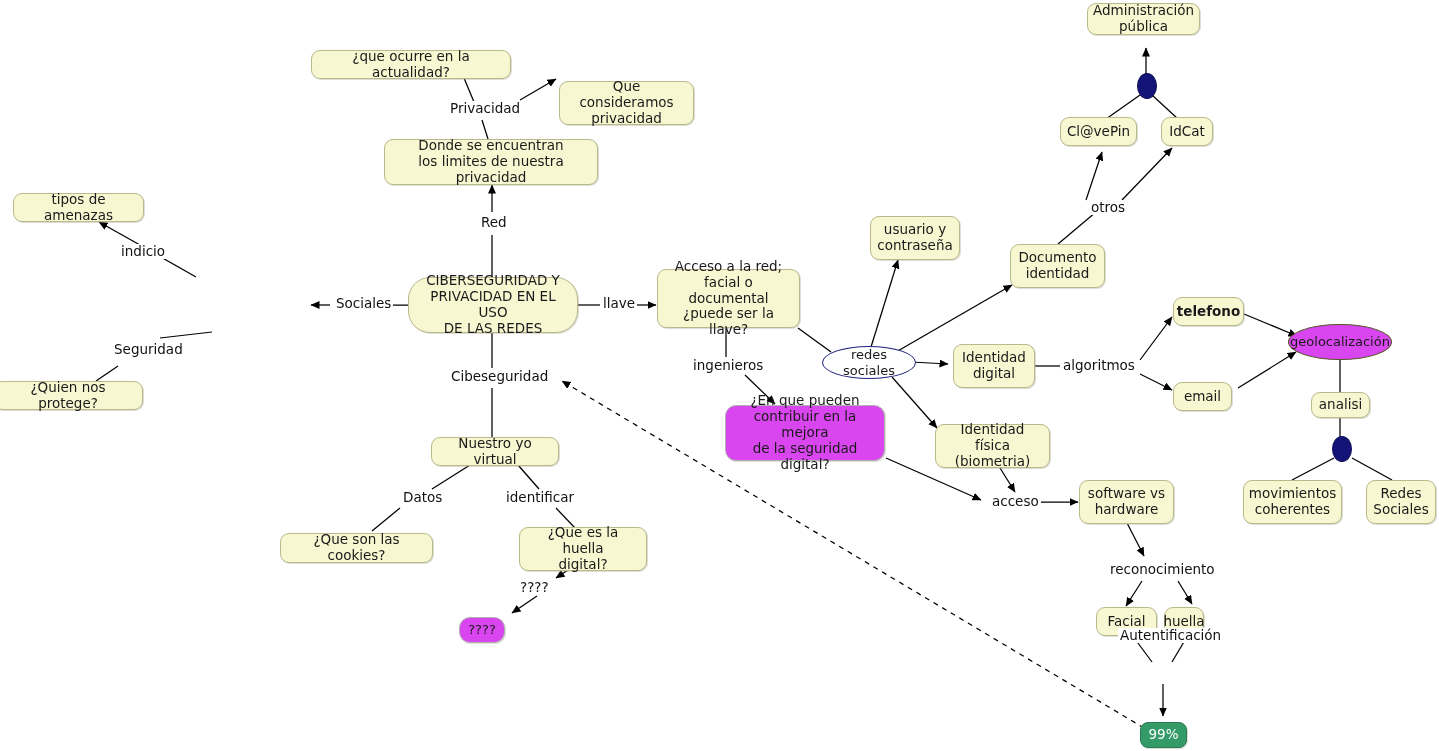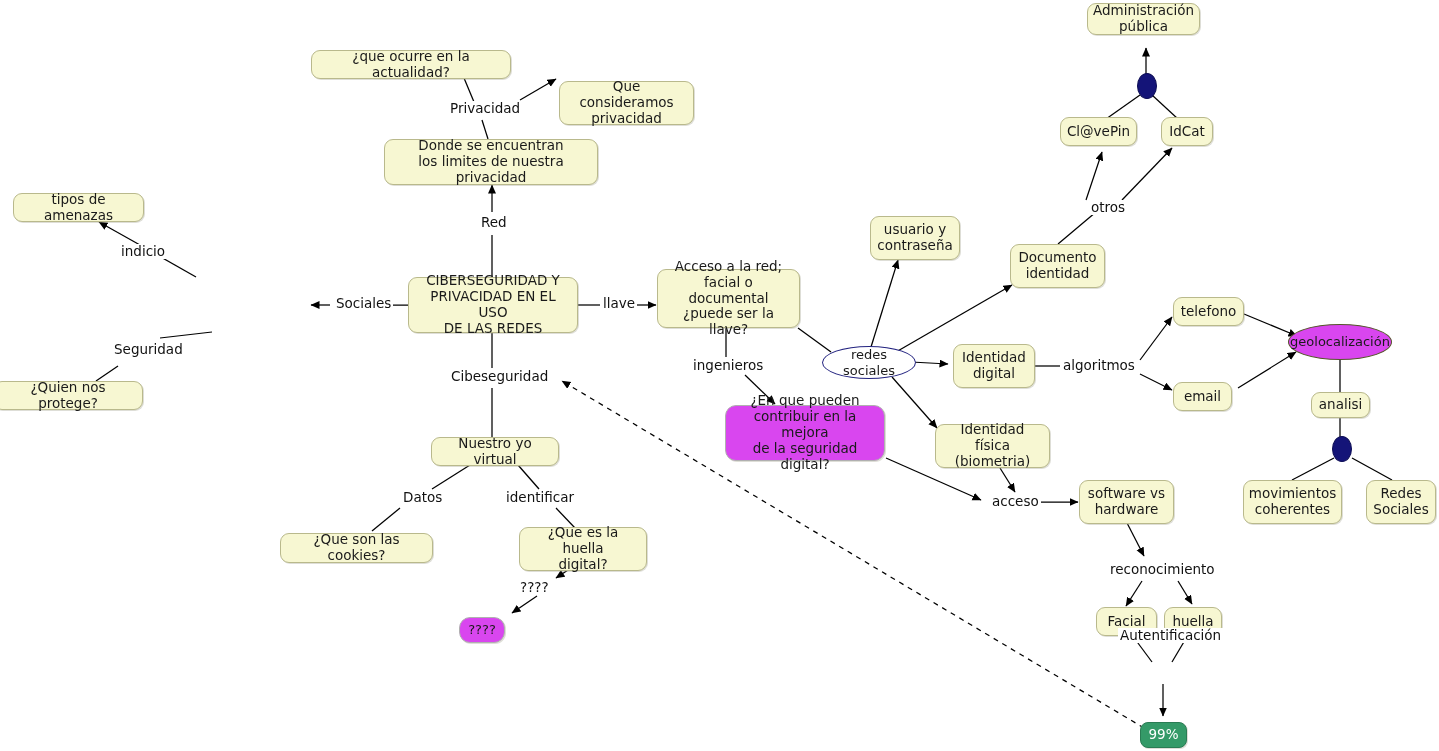--- a/index.html
+++ b/index.html
@@ -185,7 +185,7 @@
     </g>
   </svg>
 
-  <div class="node" style="left:408px; top:277px; width:170px; height:56px; font-size:13.5px;">CIBERSEGURIDAD Y
+  <div class="node" style="left:408px; top:277px; width:170px; height:56px; font-size:13.5px;border-radius:22px;">CIBERSEGURIDAD Y
 PRIVACIDAD EN EL USO
 DE LAS REDES</div>
 

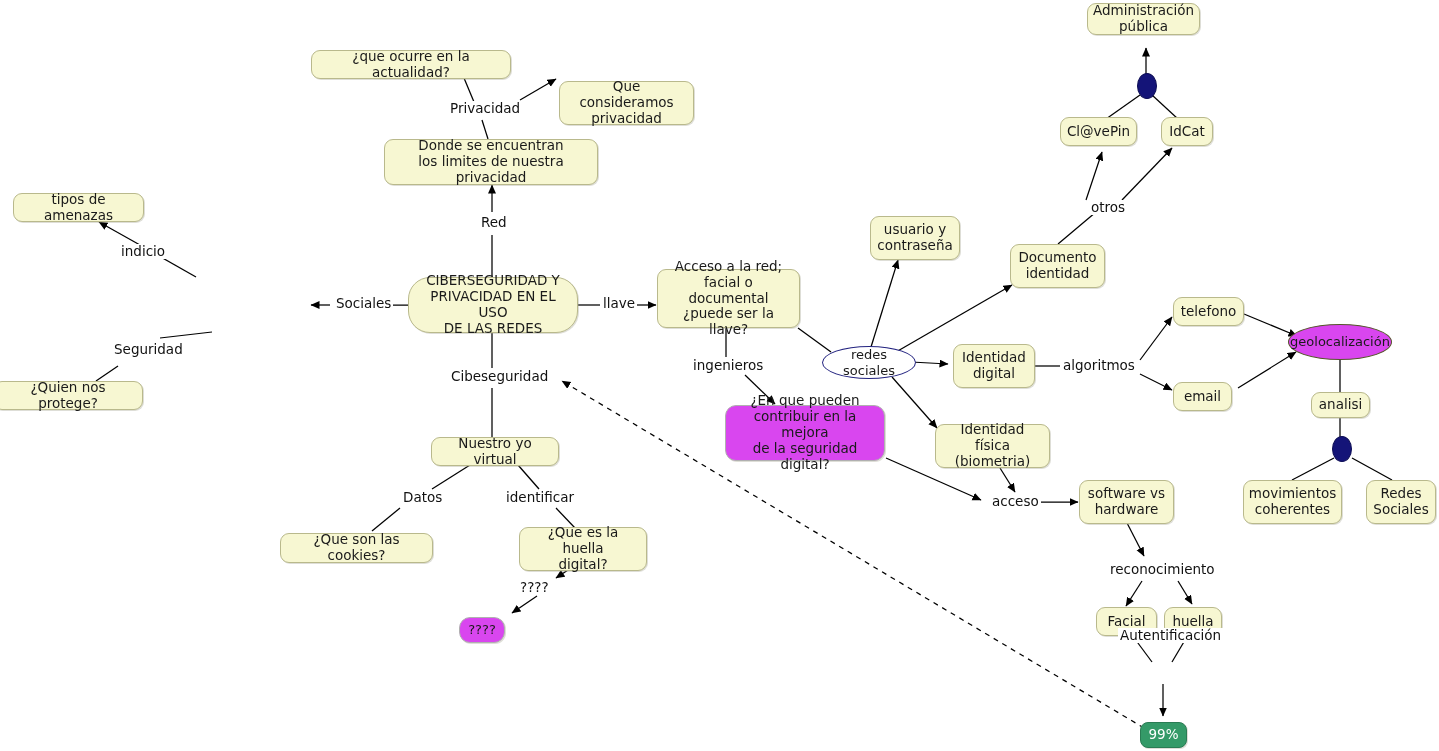--- a/index.html
+++ b/index.html
@@ -240,7 +240,7 @@
   <div class="node" style="left:1087px; top:3px; width:113px; height:32px;">Administración
 pública</div>
 
-  <div class="node" style="left:1173px; top:297px; width:71px; height:29px;">telefono</div>
+  <div class="node" style="left:1173px; top:297px; width:71px; height:29px;font-weight:bold;">telefono</div>
 
   <div class="node" style="left:1173px; top:382px; width:59px; height:29px;">email</div>
 

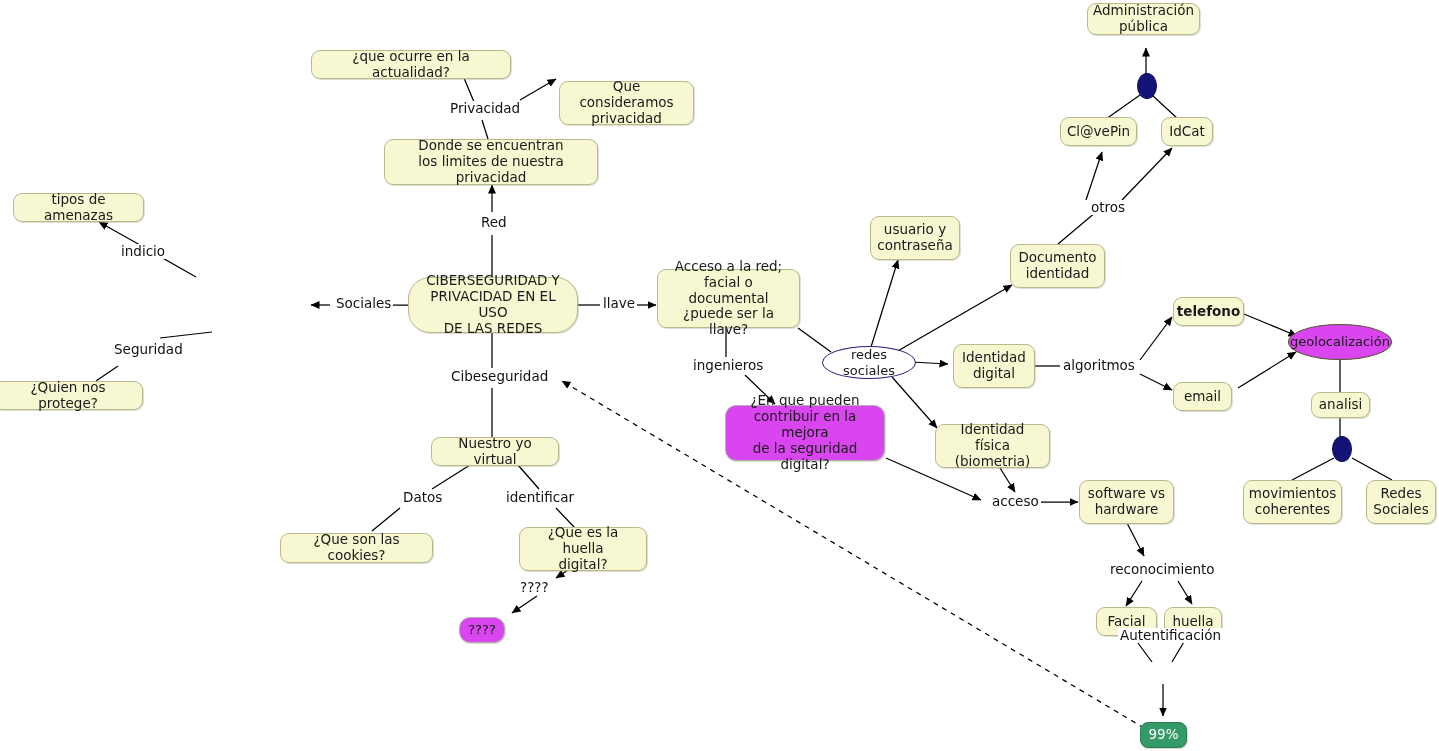--- a/index.html
+++ b/index.html
@@ -259,7 +259,7 @@
 
   <div class="node" style="left:1096px; top:607px; width:61px; height:29px;">Facial</div>
 
-  <div class="node" style="left:1164px; top:607px; width:58px; height:29px;">huella</div>
+  <div class="node" style="left:1164px; top:607px; width:40px; height:29px;">huella</div>
 
   <div class="node green" style="left:1140px; top:722px; width:47px; height:26px;text-align:right;">99%</div>
 

